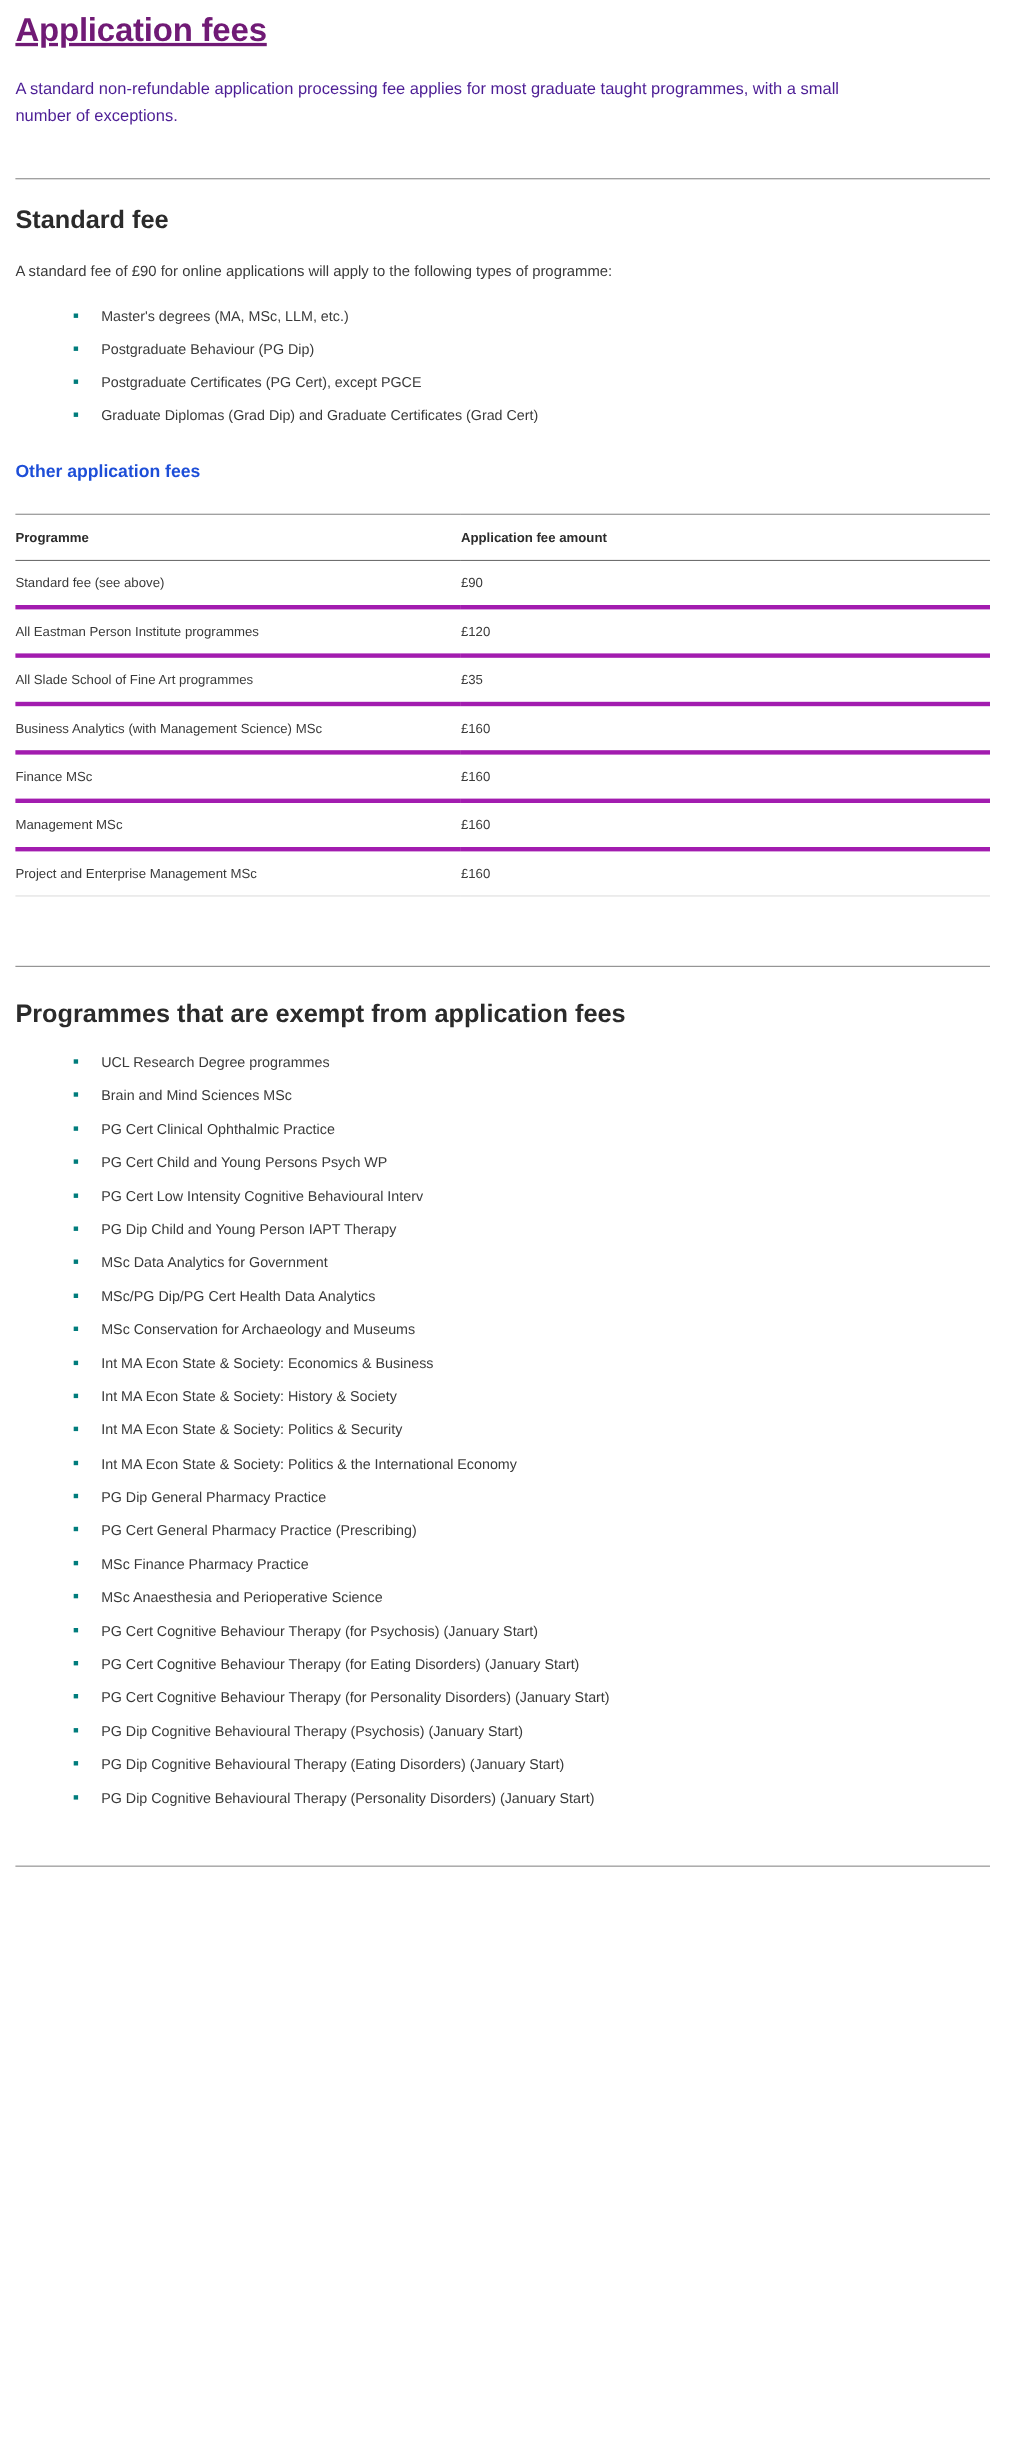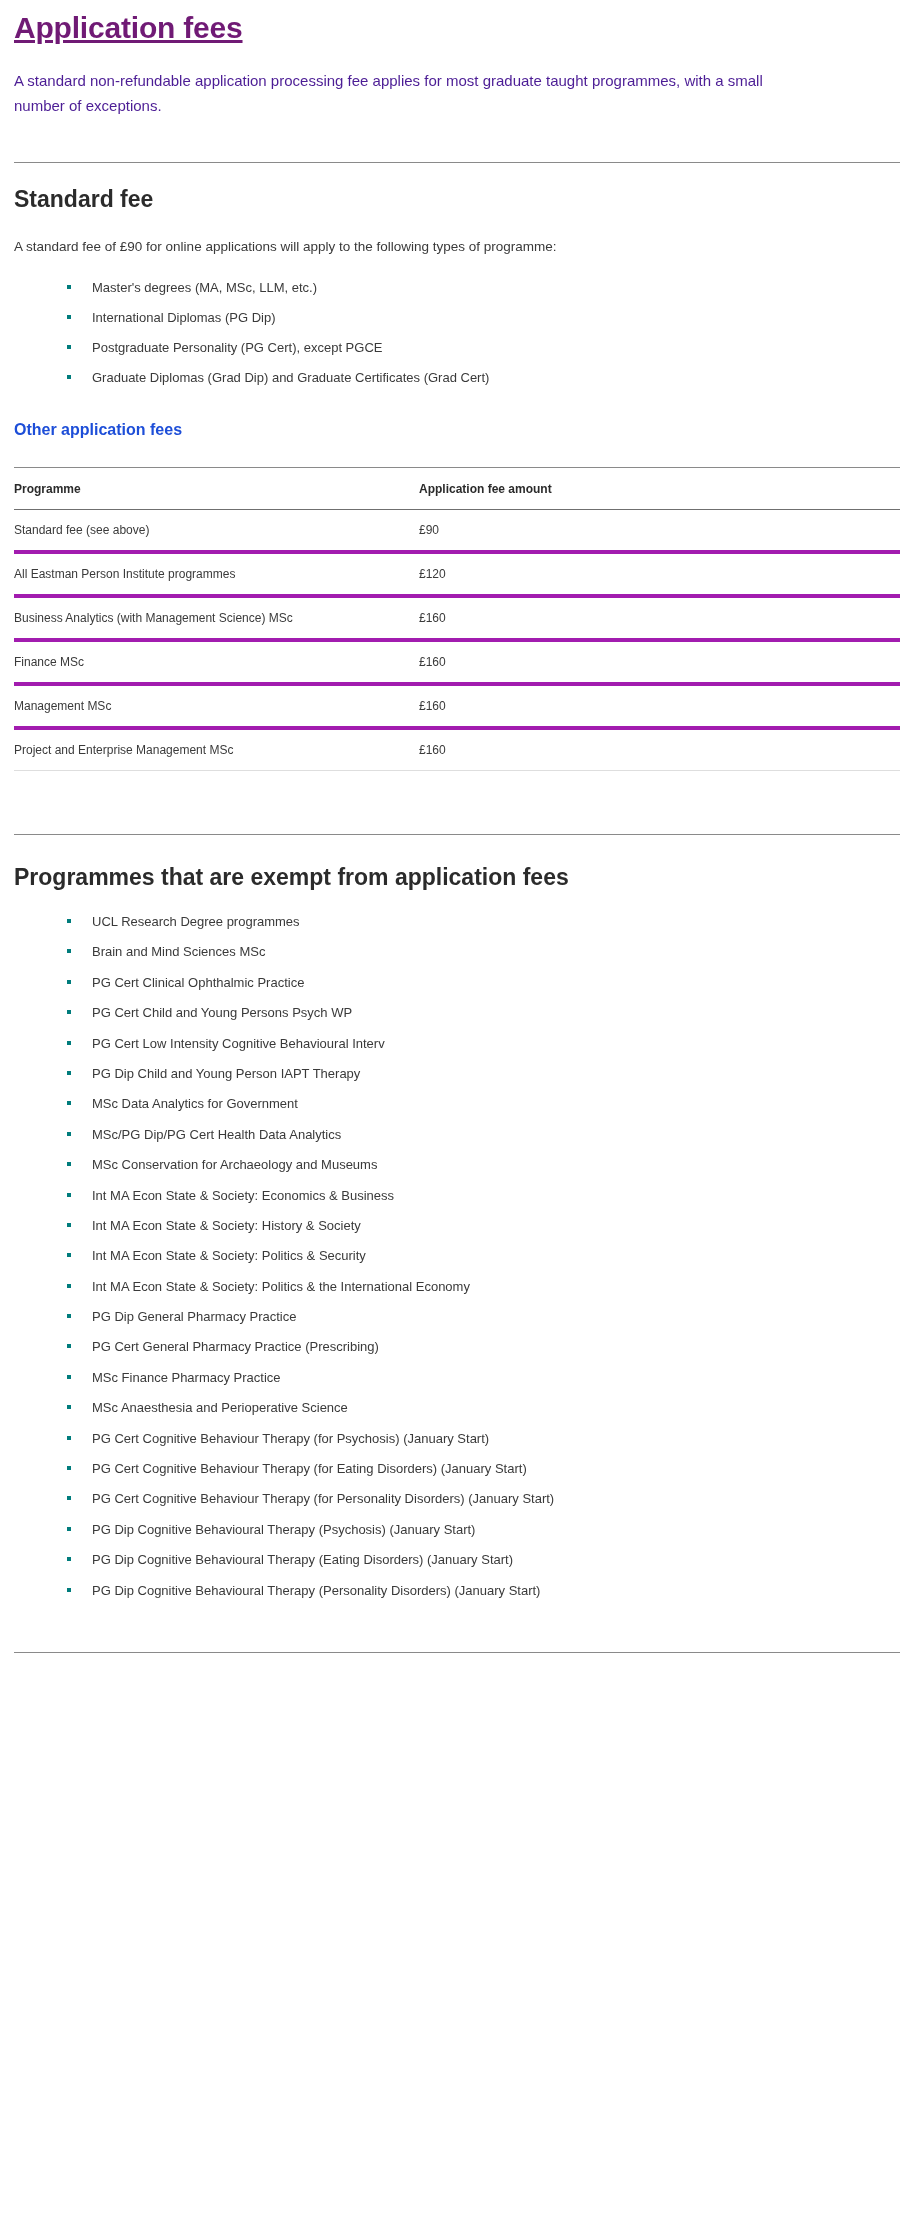--- a/index.html
+++ b/index.html
@@ -152,7 +152,7 @@
     </li>
     <li>
       <span class="bullet-dot"></span>
-      <span>International Diplomas (PG Dip)</span>
+      <span>Postgraduate Behaviour (PG Dip)</span>
     </li>
     <li>
       <span class="bullet-dot"></span>

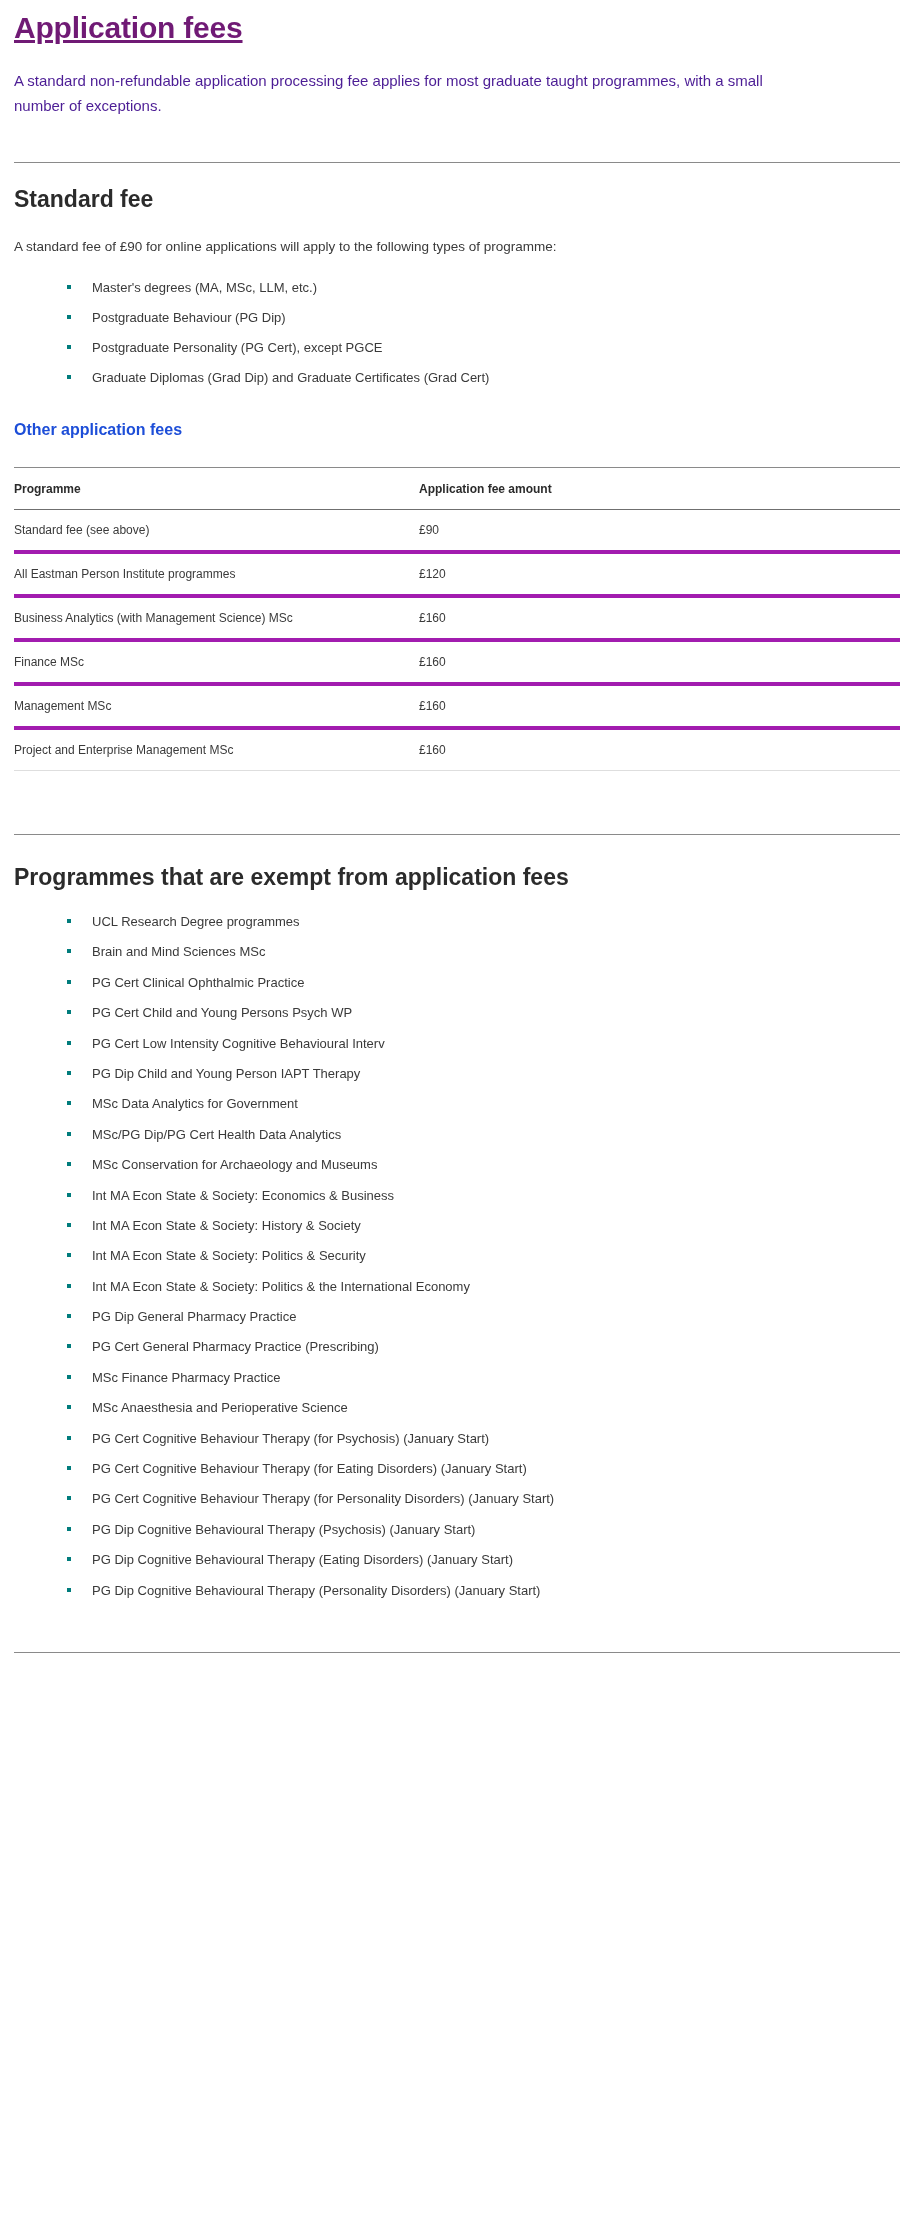--- a/index.html
+++ b/index.html
@@ -156,7 +156,7 @@
     </li>
     <li>
       <span class="bullet-dot"></span>
-      <span>Postgraduate Personality (PG Cert), except PGCE</span>
+      <span>Postgraduate Certificates (PG Cert), except PGCE</span>
     </li>
     <li>
       <span class="bullet-dot"></span>

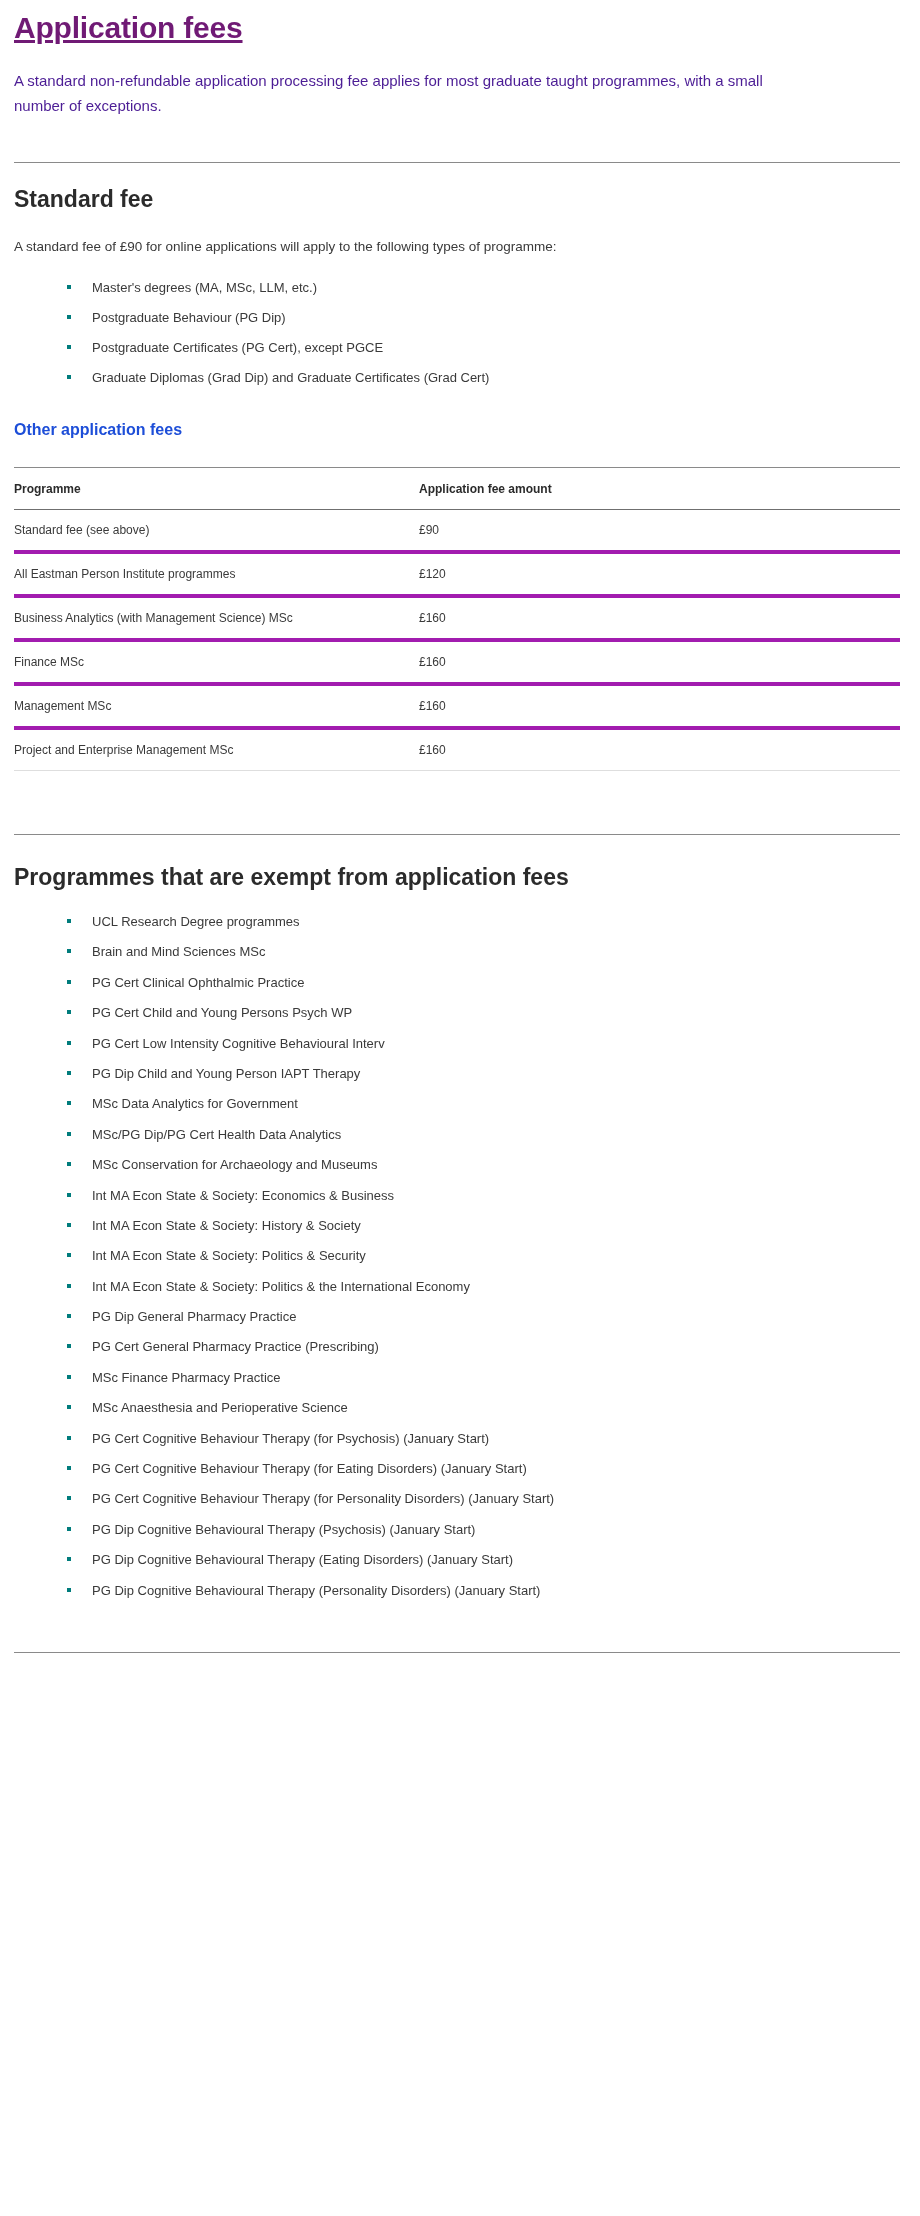--- a/index.html
+++ b/index.html
@@ -188,6 +188,10 @@
       <tr>
         <td>All Eastman Person Institute programmes</td>
         <td>£120</td>
+      </tr>
+      <tr>
+        <td>All Slade School of Fine Art programmes</td>
+        <td>£35</td>
       </tr>
       <tr>
         <td>Business Analytics (with Management Science) MSc</td>

